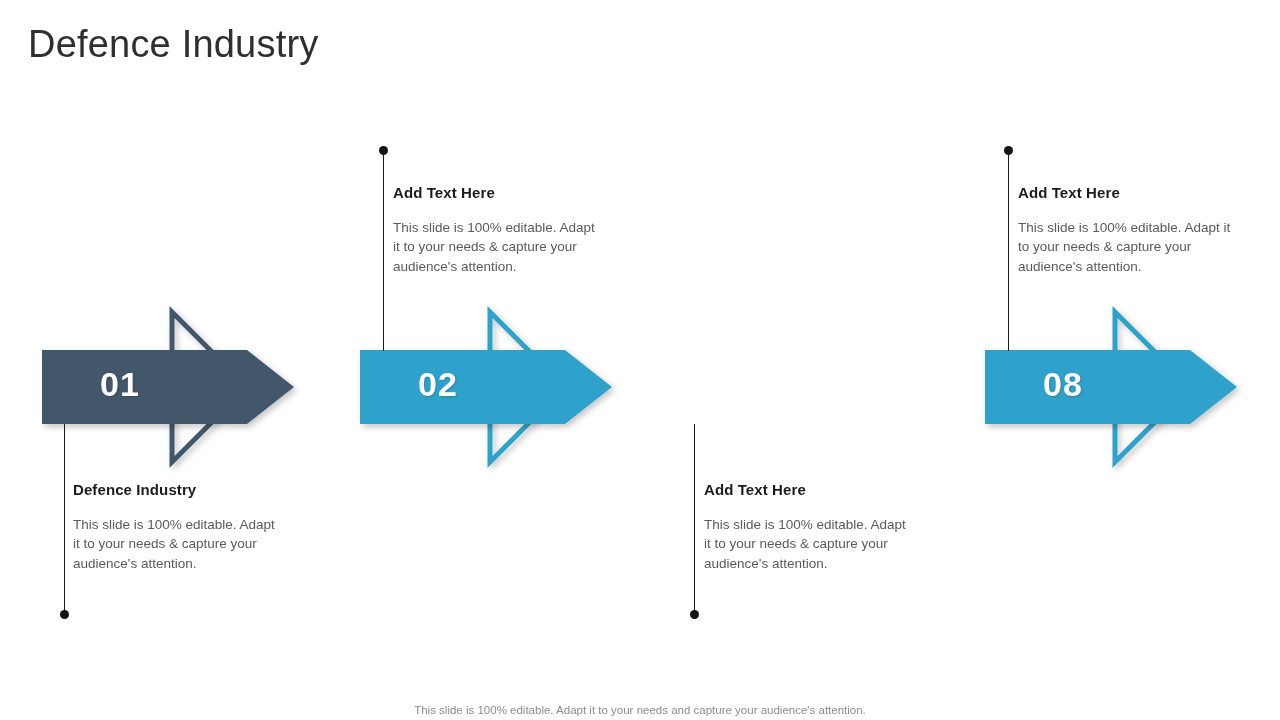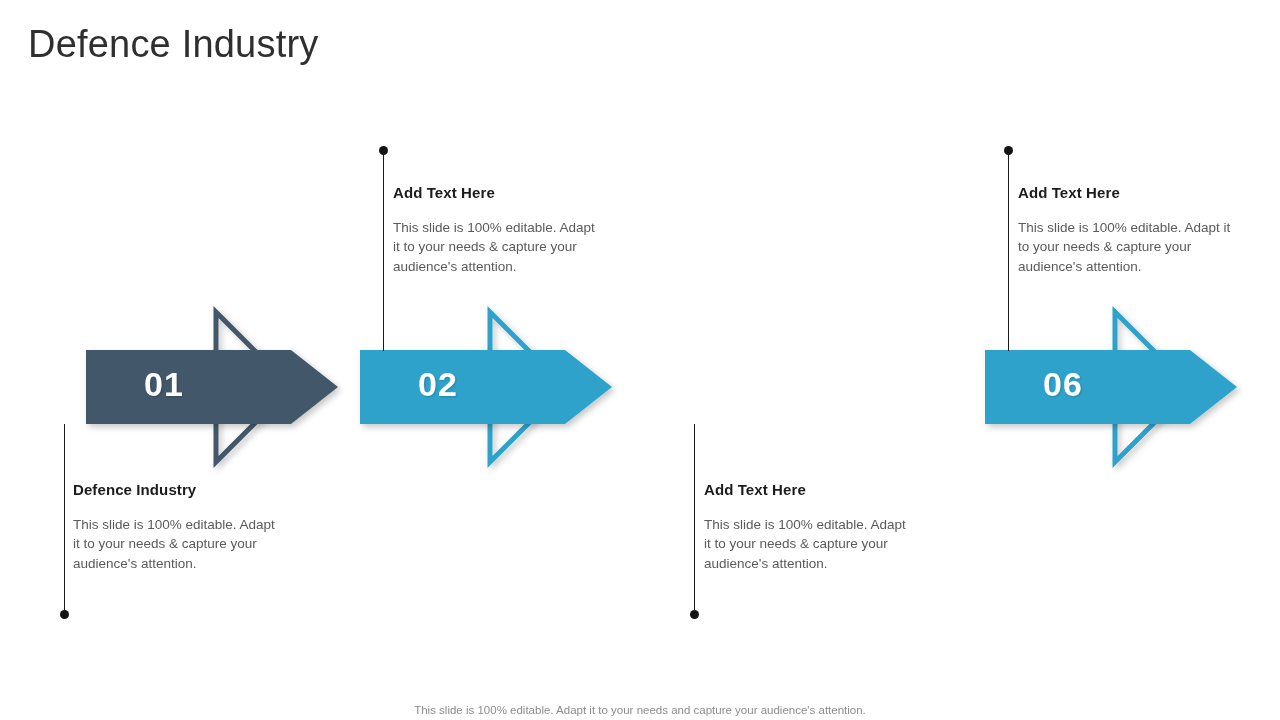--- a/index.html
+++ b/index.html
@@ -122,7 +122,7 @@
 
   <div class="slide-title">Defence Industry</div>
 
-  <div class="arrow-group" style="left:42px;margin-left:44px;">
+  <div class="arrow-group" style="left:42px;">
     <svg class="arrow-svg" viewBox="0 0 300 175">
       <defs>
         <filter id="sh1" x="-30%" y="-30%" width="180%" height="180%">

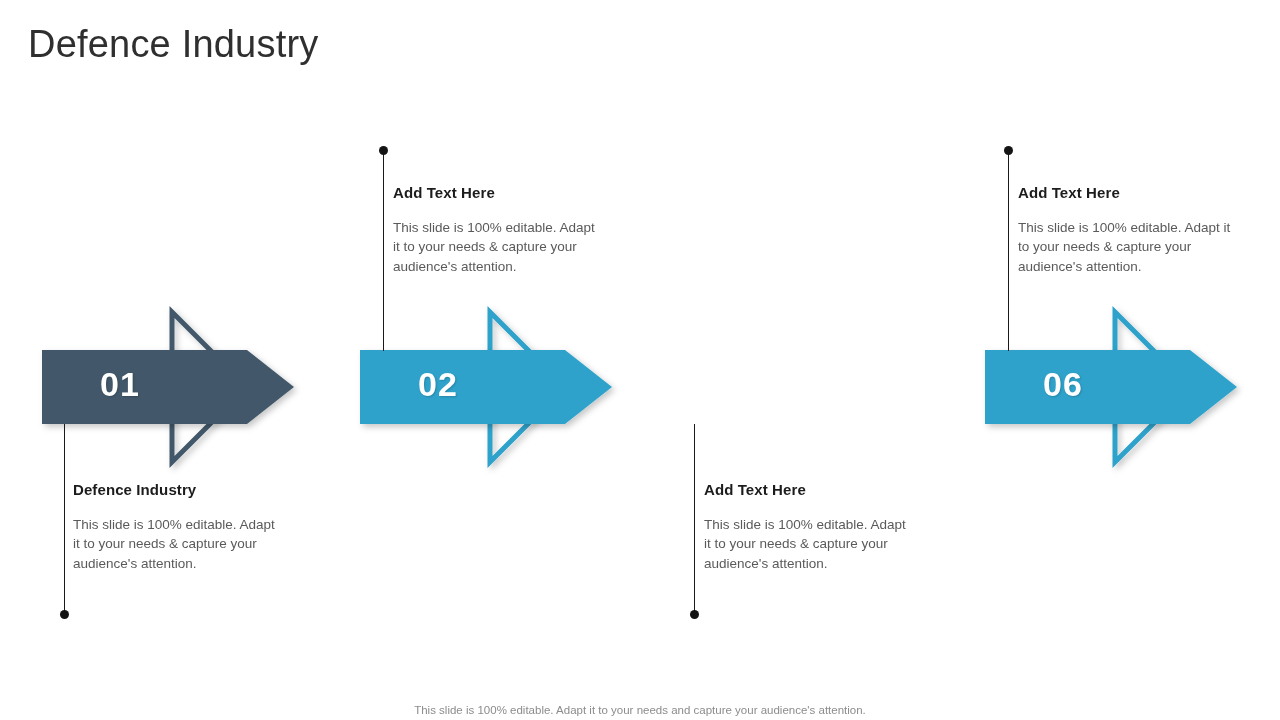--- a/index.html
+++ b/index.html
@@ -177,7 +177,7 @@
       <polygon points="130,12 130,162 205,87" fill="none" stroke="#2fa2ca" stroke-width="5" filter="url(#sh4)"></polygon>
       <polygon points="0,50 205,50 252,87 205,124 0,124" fill="#2fa2ca" filter="url(#sh4)"></polygon>
     </svg>
-    <div class="arrow-number">06</div>
+    <div class="arrow-number">08</div>
   </div>
   <div class="connector" style="left:1008px; top:151px; height:200px;"></div>
   <div class="connector-dot" style="left:1004px; top:146px;"></div>

